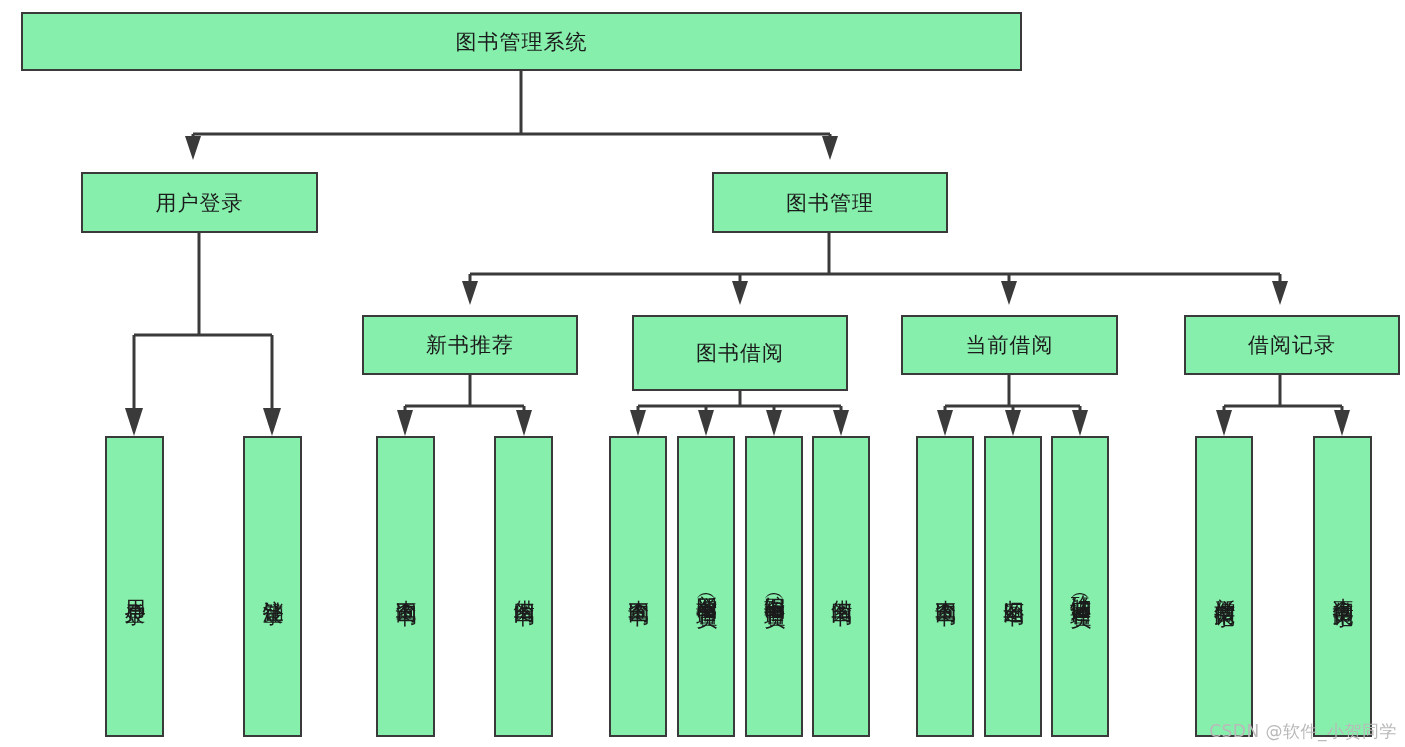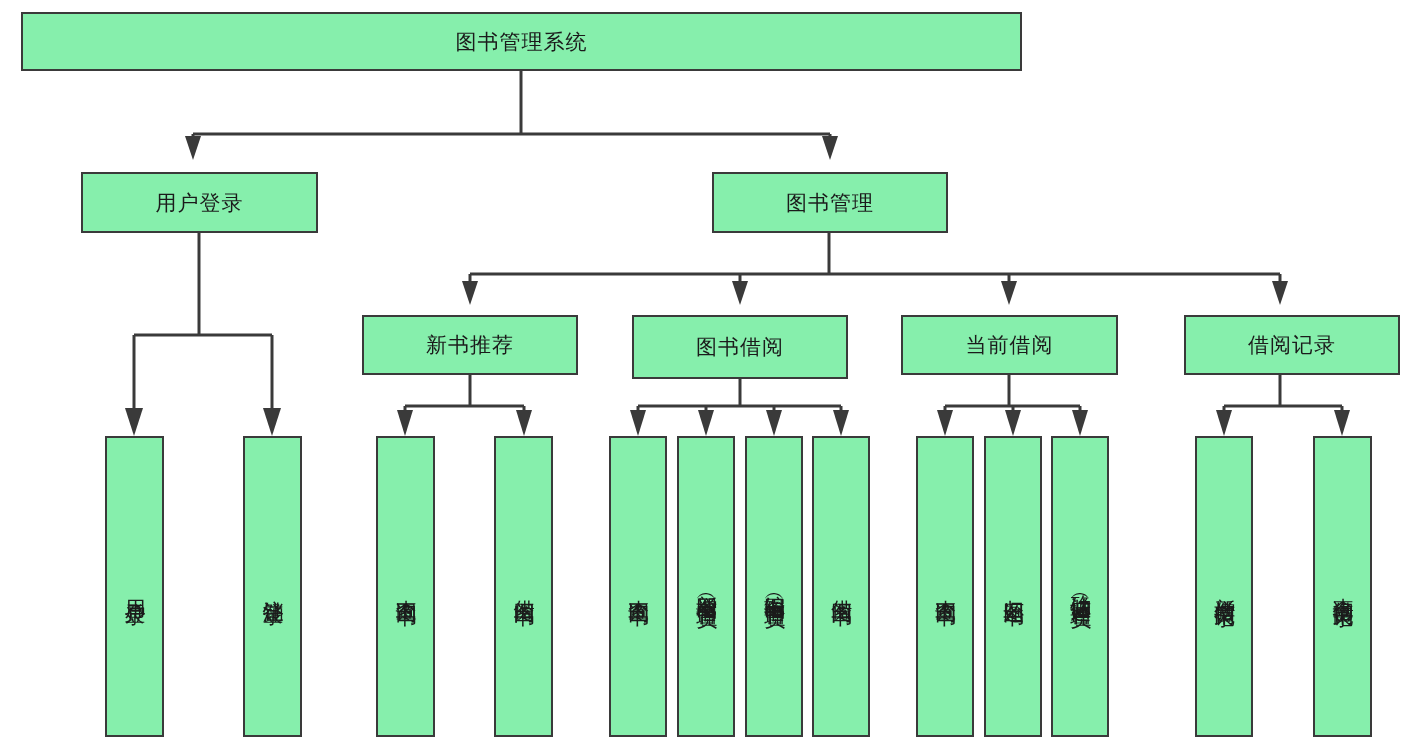--- a/index.html
+++ b/index.html
@@ -146,7 +146,7 @@
   <div class="node h" style="left:712px; top:172px; width:236px; height:61px;">
     <span>图书管理</span>
   </div>
-  <div class="node h" style="left:632px; top:315px; width:216px; height:64px;">
+  <div class="node h" style="left:632px; top:315px; width:216px; height:76px;">
     <span>图书借阅</span>
   </div>
   <div class="node h" style="left:901px; top:315px; width:217px; height:60px;">

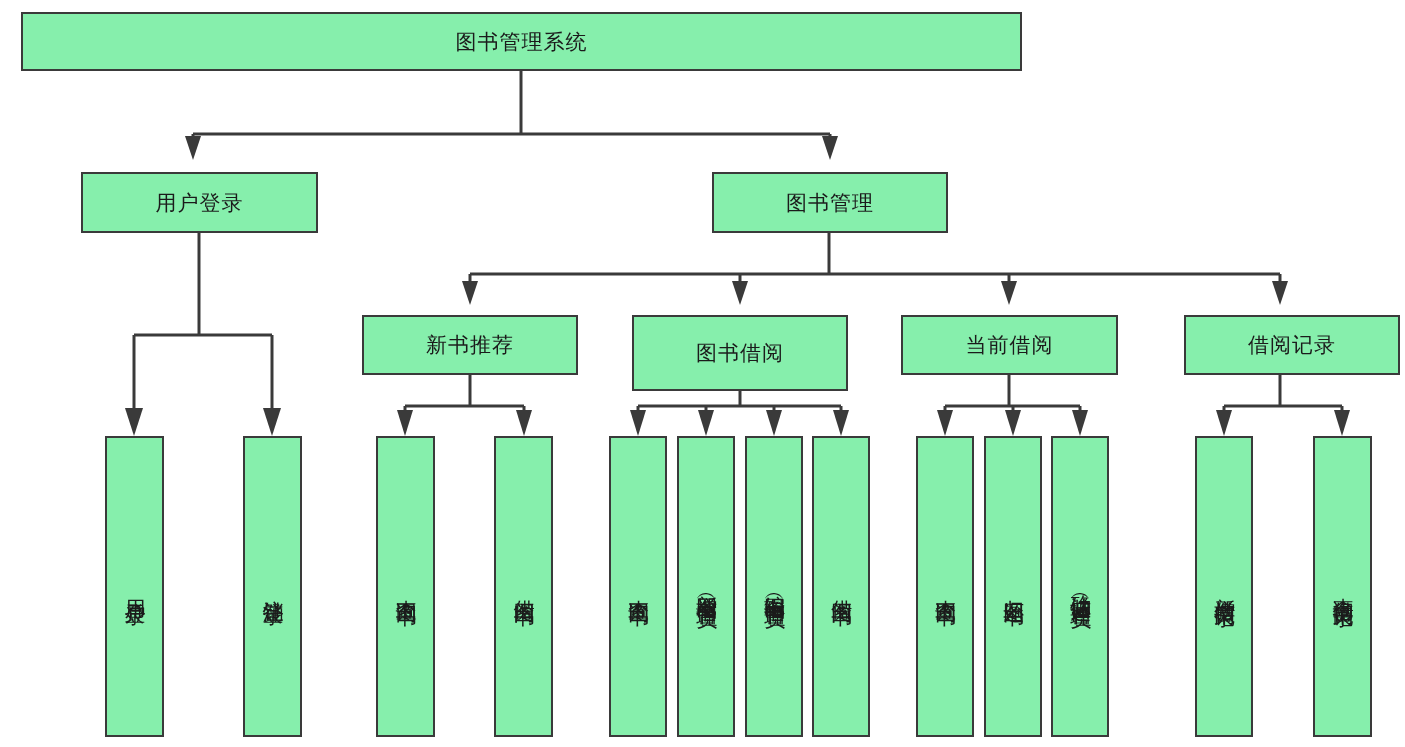--- a/index.html
+++ b/index.html
@@ -200,6 +200,7 @@
     <span class="vtext">查询借阅记录</span>
   </div>
 
+  <div class="watermark">CSDN @软件_小贺同学</div>
 
 </div>
 

